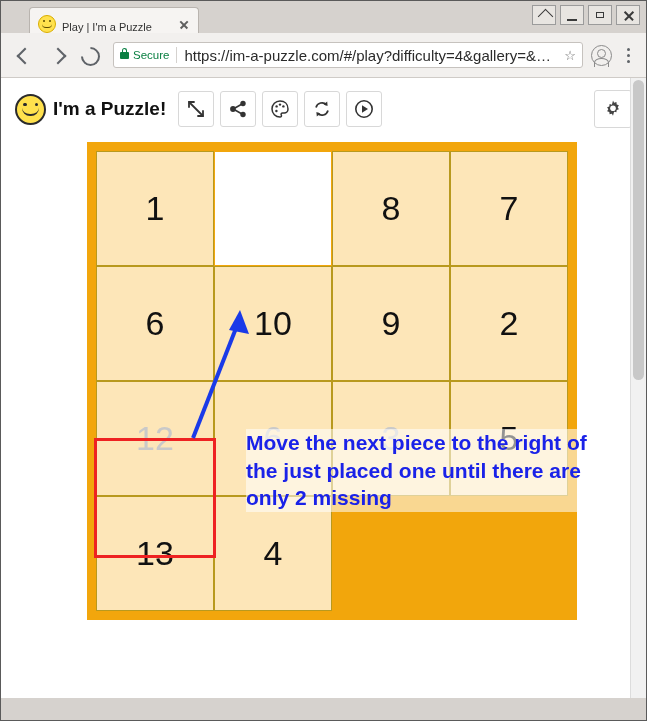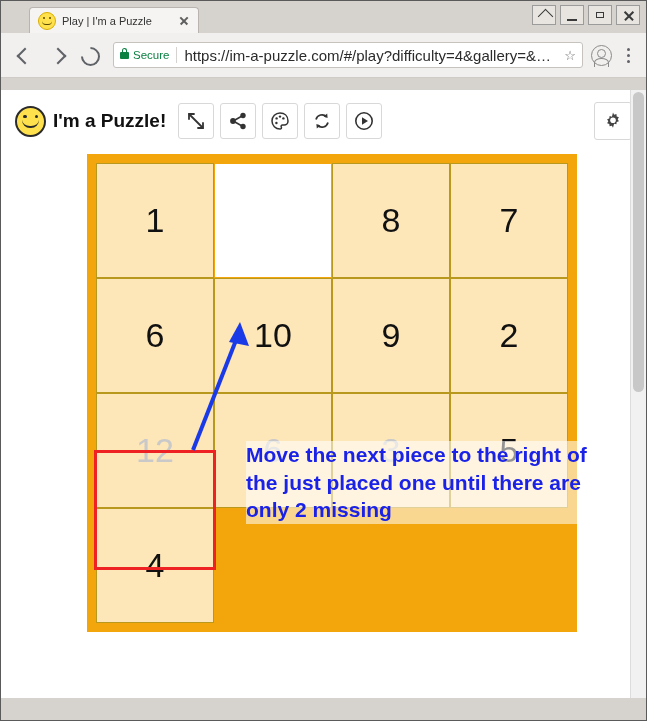--- a/index.html
+++ b/index.html
@@ -39,7 +39,7 @@
   }
   .tab {
     display: flex;
-    align-items: center;
+    align-items: flex-end;
     height: 26px;
     background: #f6f4f2;
     border: 1px solid #b9b4af;

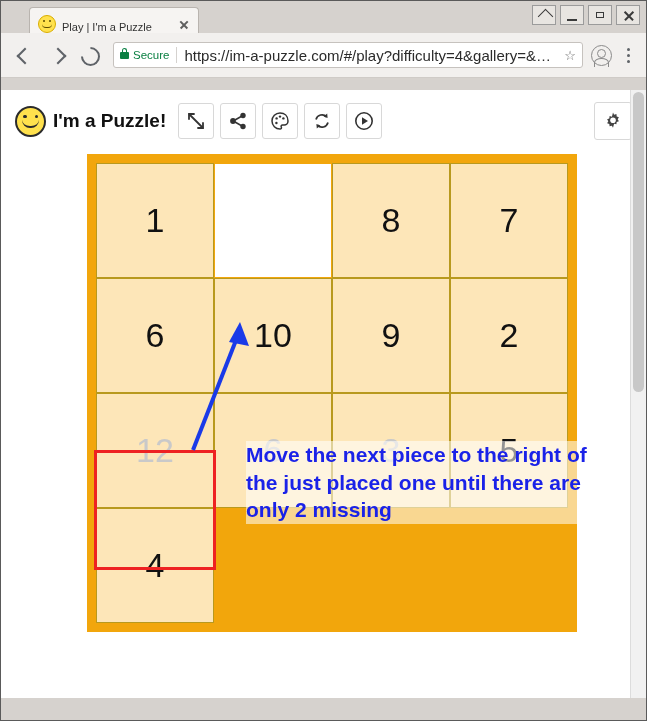--- a/index.html
+++ b/index.html
@@ -267,7 +267,6 @@
     background: #ffffff;
     position: relative;
     overflow: hidden;
-    margin-top: 12px;
   }
   .app-header {
     height: 62px;

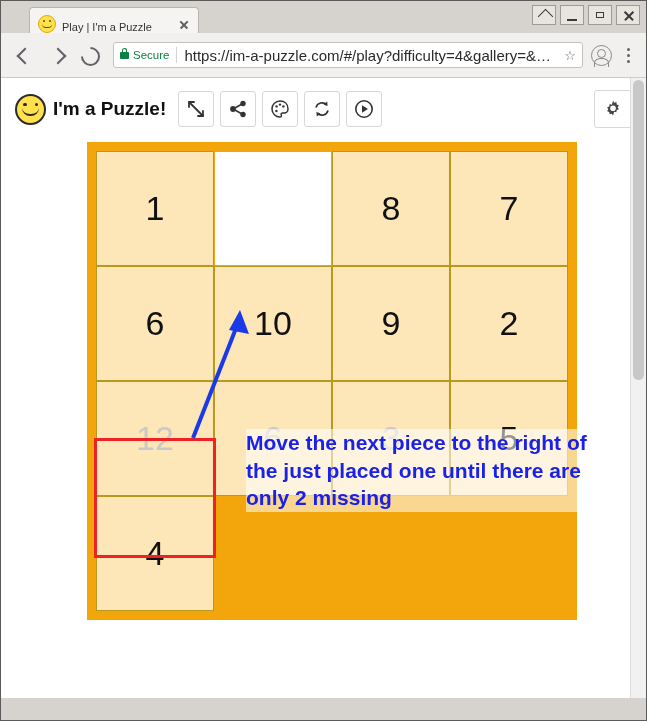--- a/index.html
+++ b/index.html
@@ -548,6 +548,7 @@
         <div class="cell faded">3</div>
 
         <div class="cell">5</div>
+        <div class="cell">13</div>
         <div class="cell">4</div>
       </div>
 

